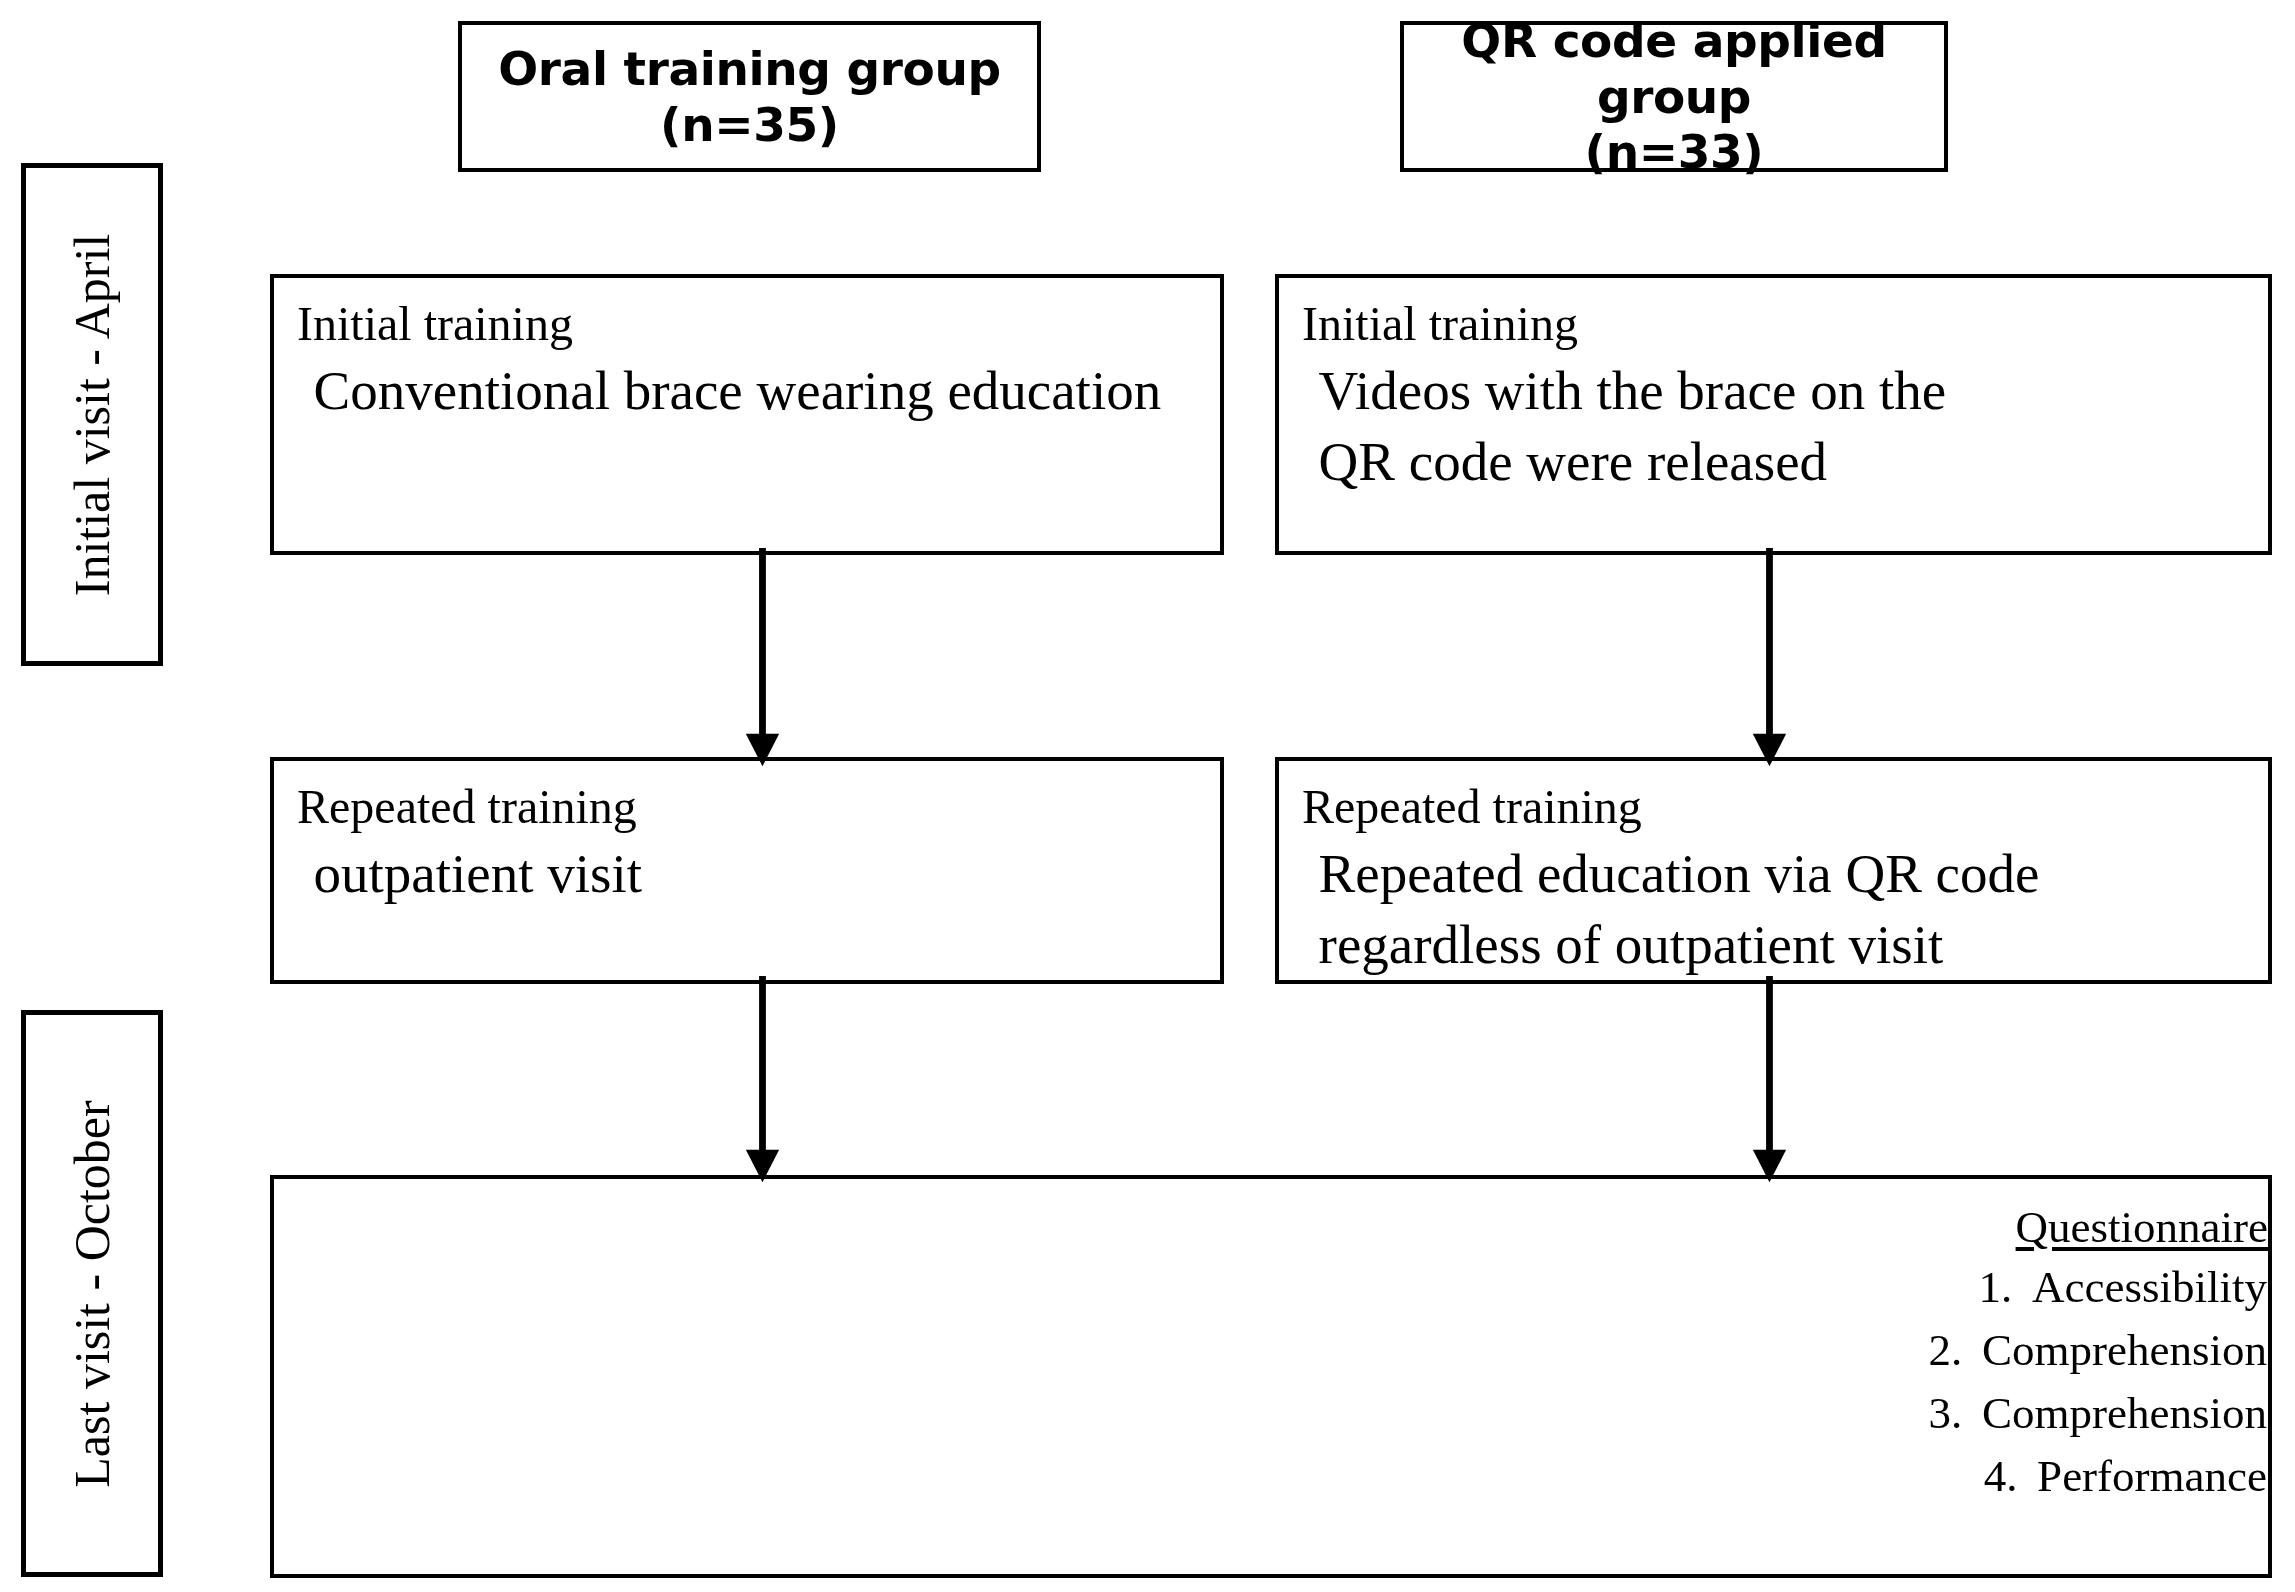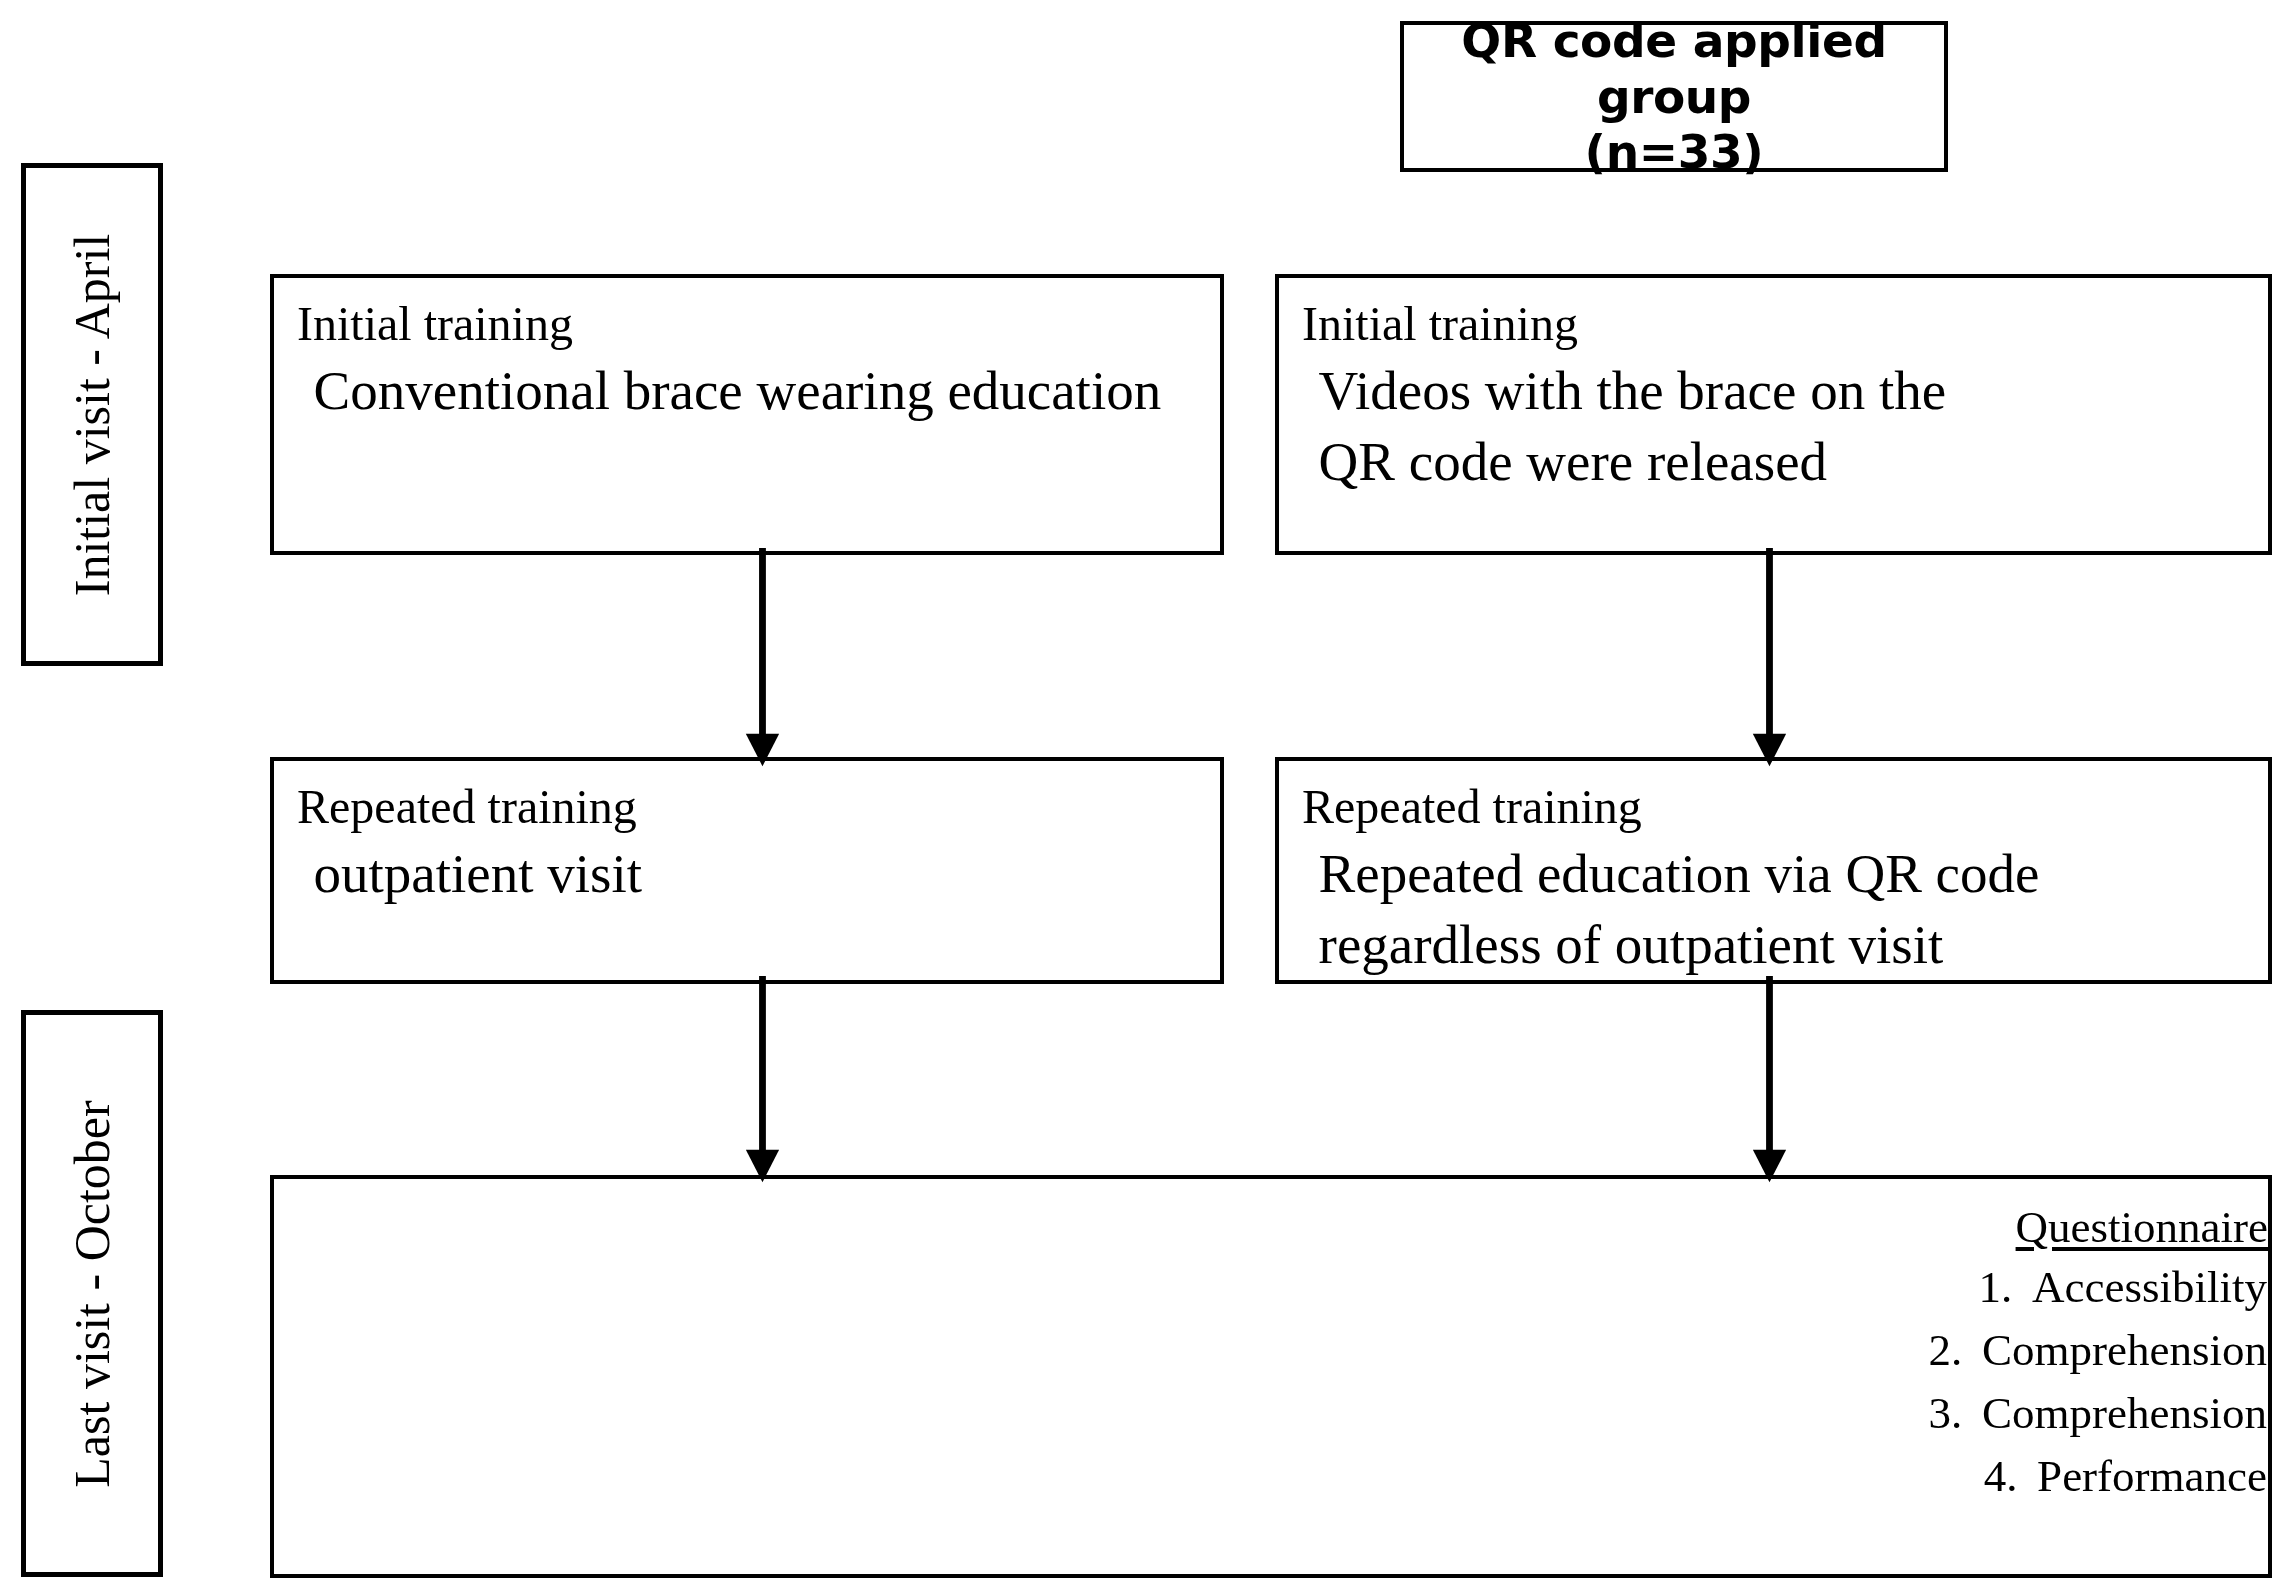--- a/index.html
+++ b/index.html
@@ -112,6 +112,10 @@
 
 <div id="stage">
 
+  <div class="box group-header" style="left:458px; top:21px; width:583px; height:151px;">
+    <span class="gh-line1">Oral training group</span>
+    <span class="gh-line2">(n=35)</span>
+  </div>
 
   <div class="box group-header" style="left:1400px; top:21px; width:548px; height:151px;">
     <span class="gh-line1">QR code applied group</span>

